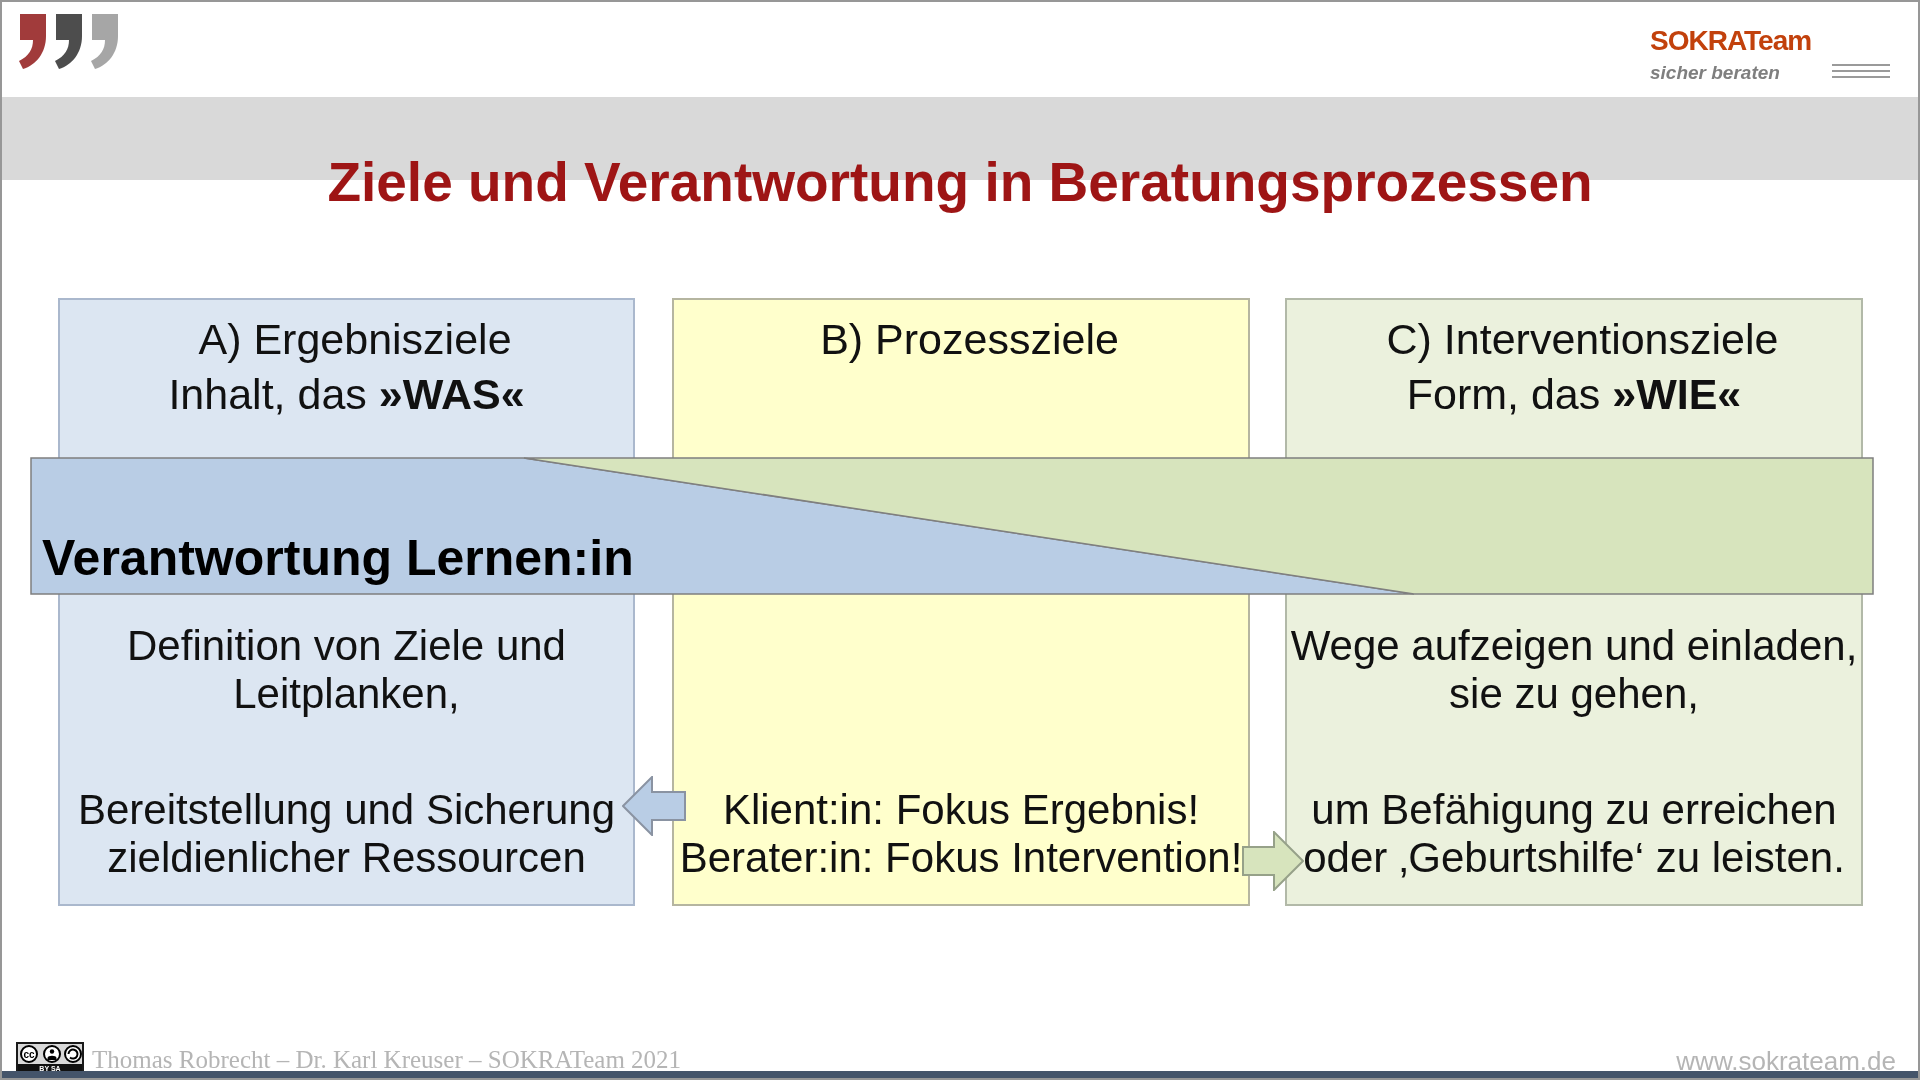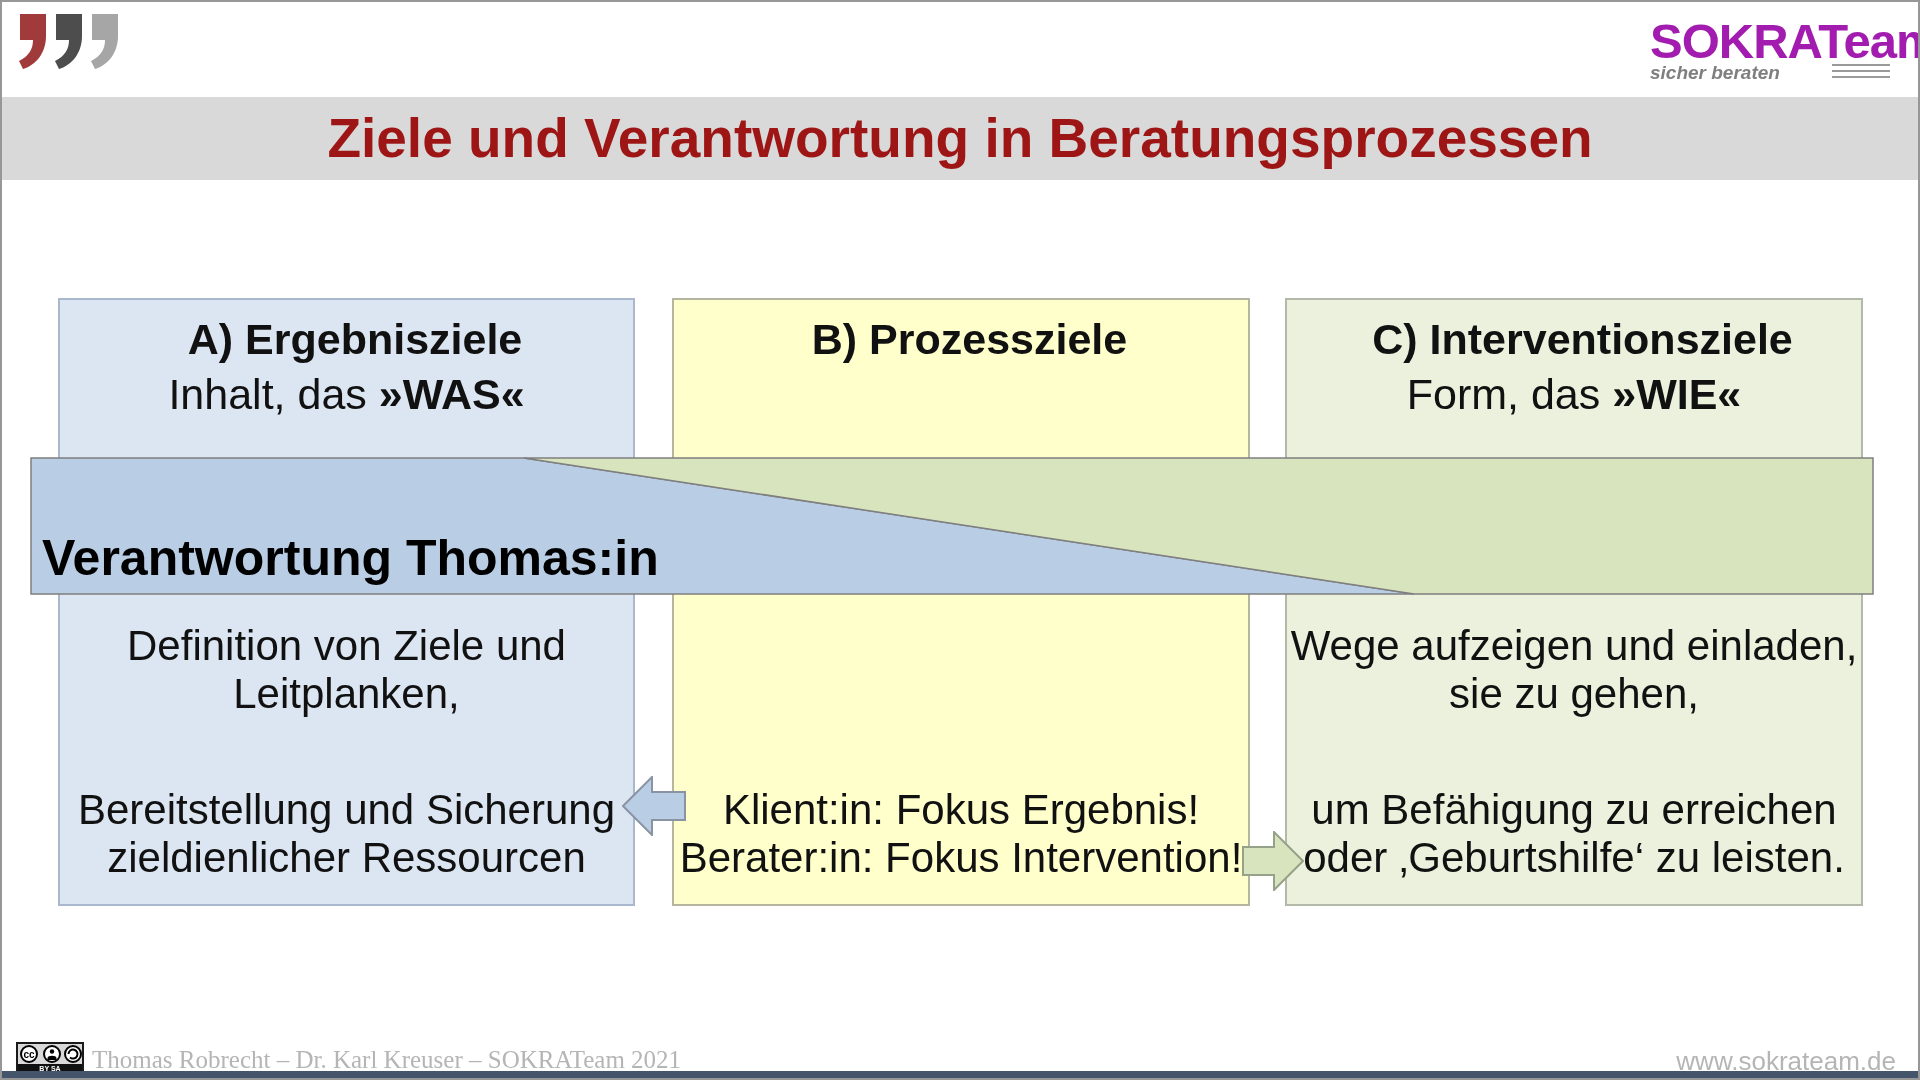--- a/index.html
+++ b/index.html
@@ -10,7 +10,7 @@
   
   .quote-logo{position:absolute;left:16px;top:12px;}
   .brand{position:absolute;right:28px;top:18px;width:240px;text-align:left;}
-  .brand-name{font-size:49px;font-weight:bold;color:#a21caf;letter-spacing:-1px;line-height:42px;}
+  .brand-name{font-size:28px;font-weight:bold;color:#c2410c;letter-spacing:-1px;line-height:42px;}
   .brand-sub{display:flex;align-items:center;margin-top:0px;gap:44px;}
   .brand-tagline{font-size:19px;font-style:italic;font-weight:bold;color:#7f7f7f;white-space:nowrap;}
   .brand-lines{flex:1;height:18px;margin-left:8px;

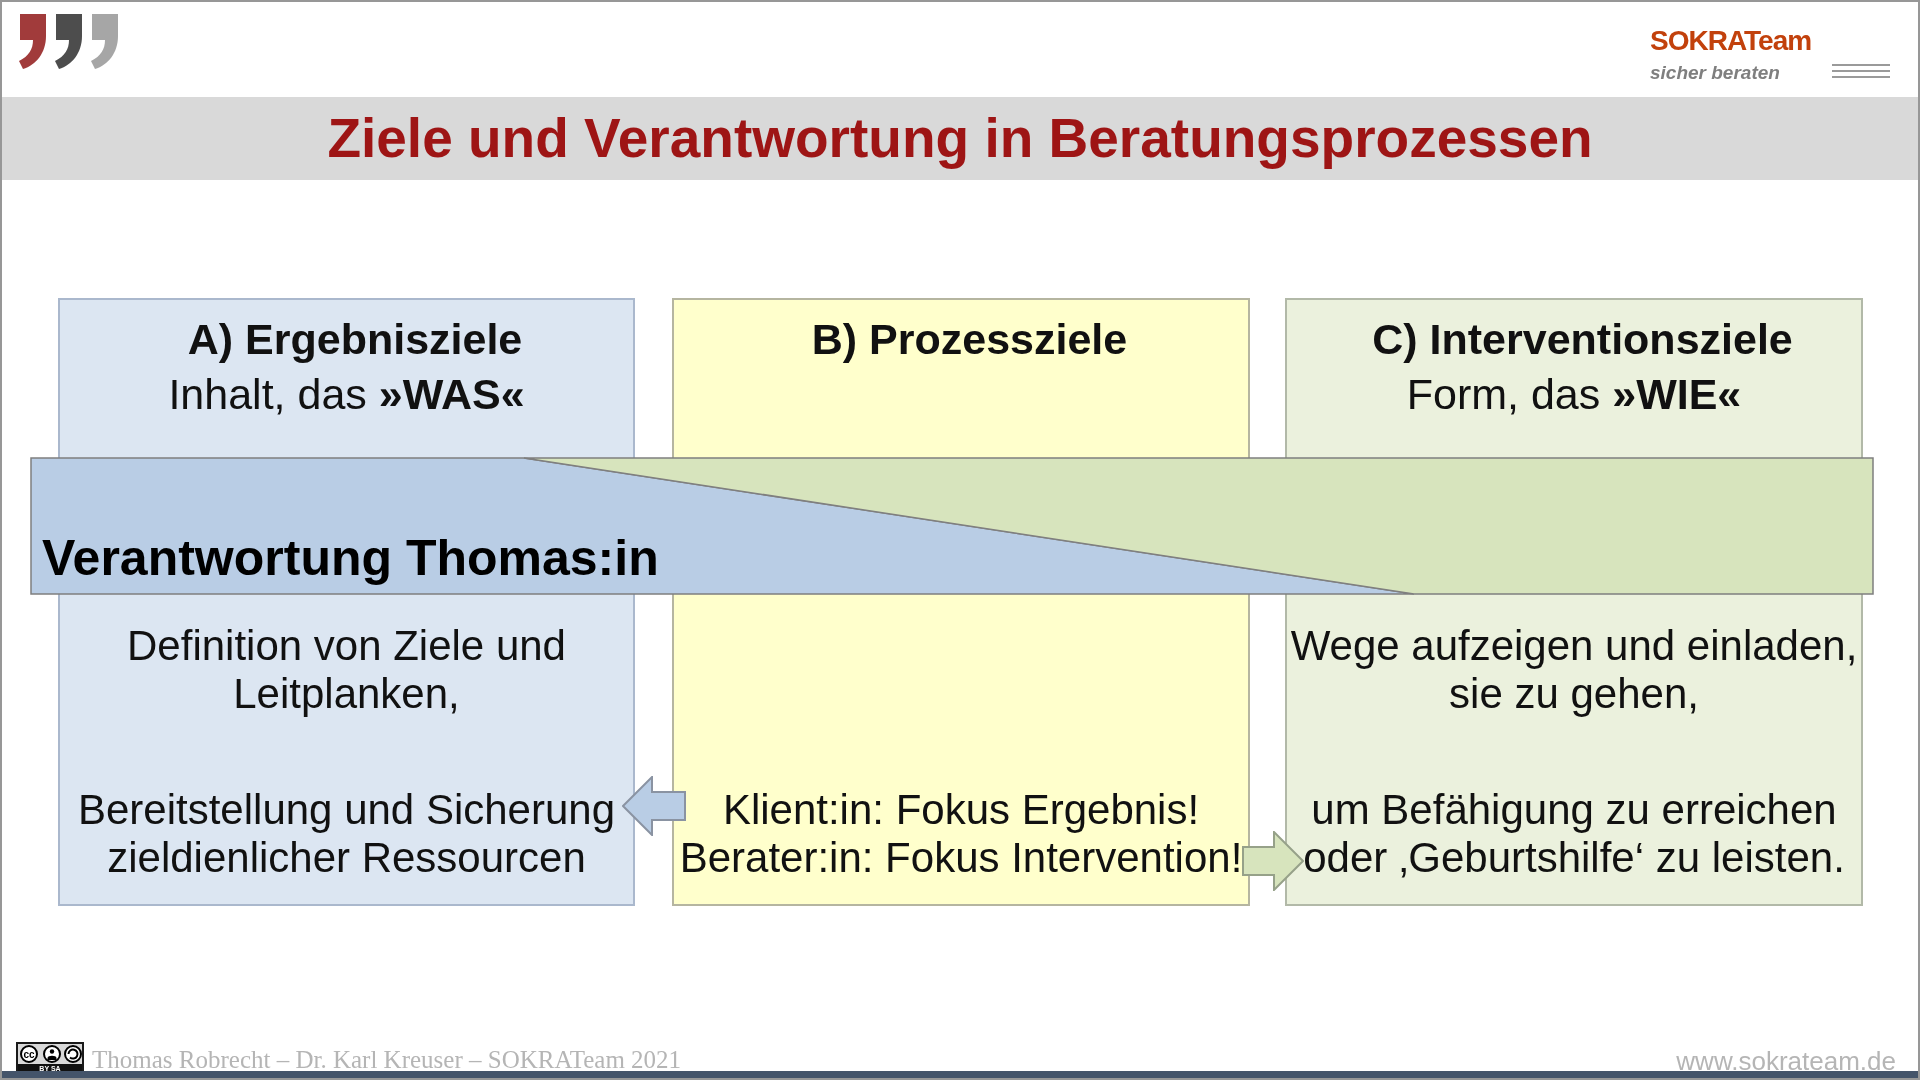--- a/index.html
+++ b/index.html
@@ -19,7 +19,7 @@
   
   .title-band{position:absolute;left:0;top:95px;width:100%;height:83px;background:#d9d9d9;}
   .title-band .title{width:100%;text-align:center;font-size:55px;font-weight:bold;color:#9e1515;
-     line-height:83px;white-space:nowrap;}
+     line-height:83px;white-space:nowrap;margin-top:44px;}
 
   
   .col{position:absolute;top:296px;height:608px;box-sizing:border-box;border:2px solid #a6a6a6;}

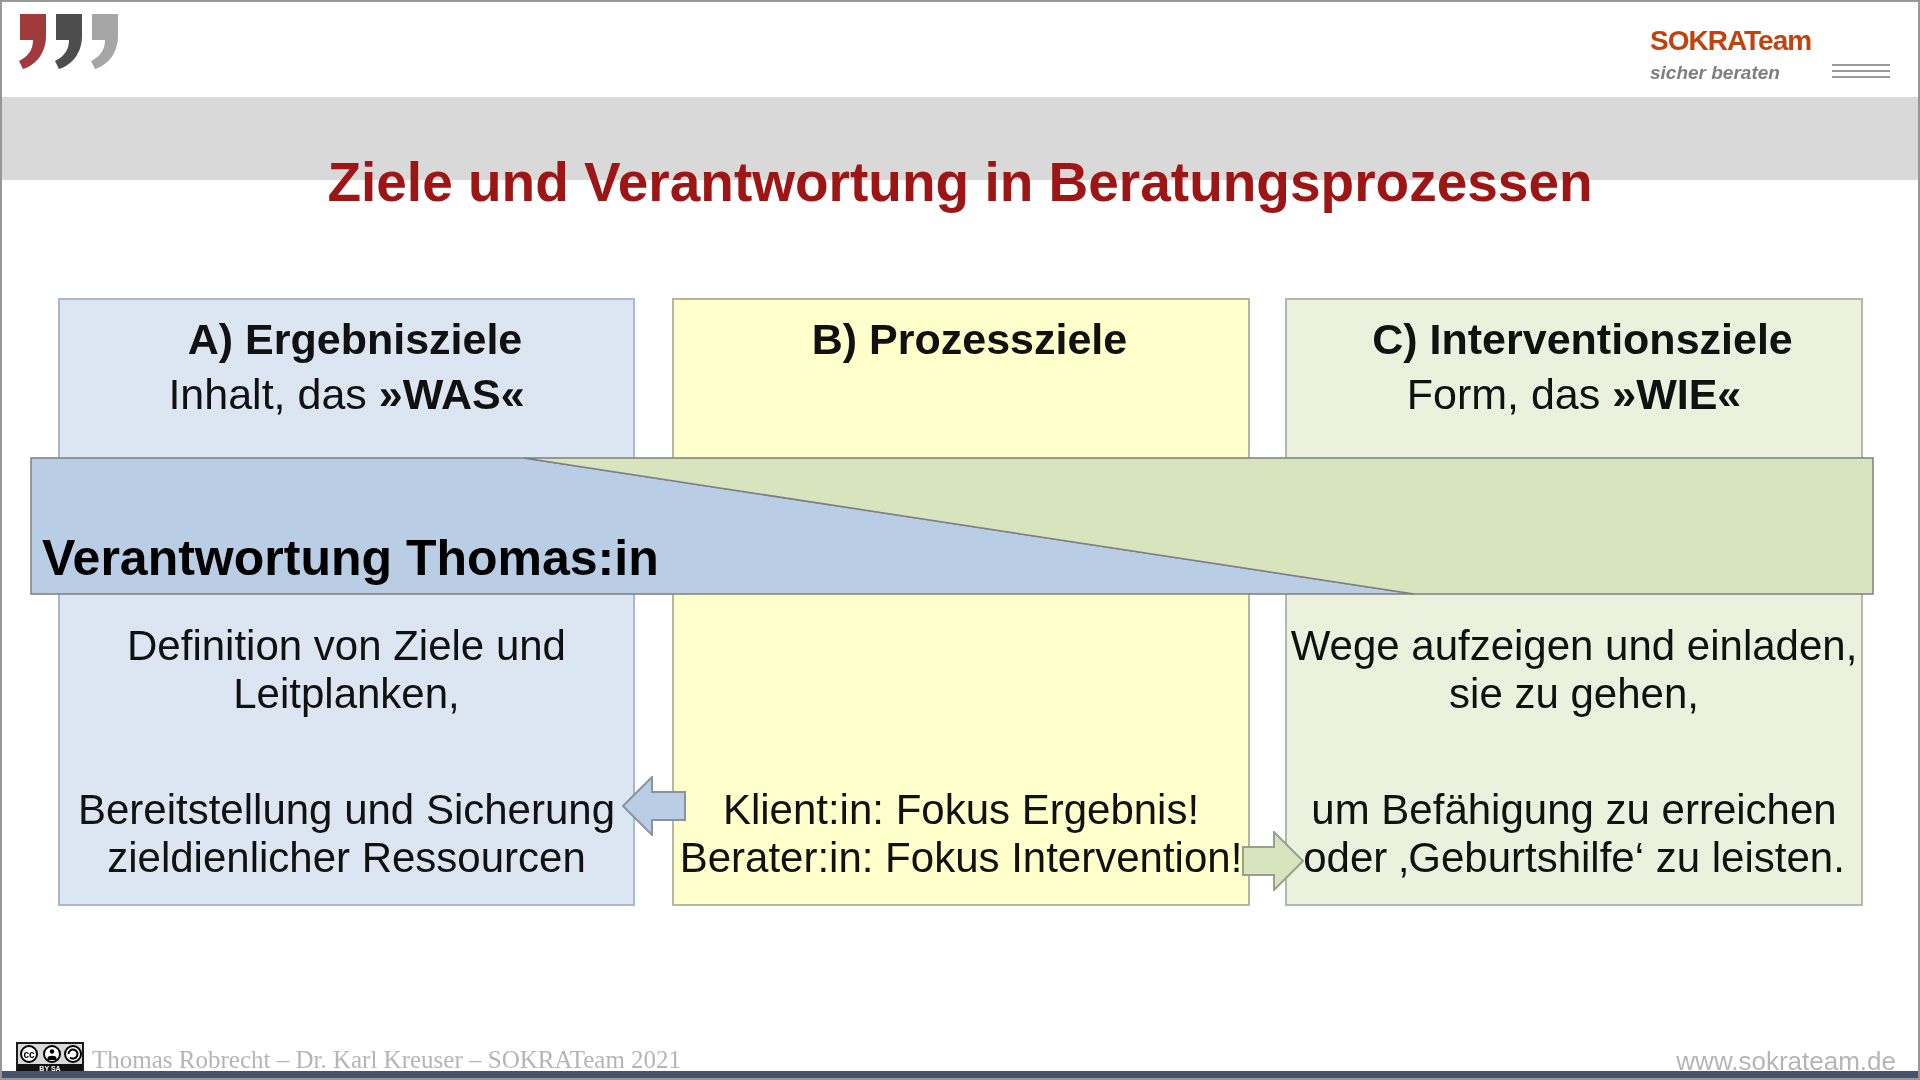--- a/index.html
+++ b/index.html
@@ -27,7 +27,7 @@
   .col-b{left:670px;width:578px;background:#ffffcc;border-color:#b5b5a0;}
   .col-c{left:1283px;width:578px;background:#ebf1dd;border-color:#b2b9a8;}
   .col-head{padding-top:12px;text-align:center;font-size:43px;line-height:55px;color:#111;}
-  .col-head .h1{font-weight:bold;padding-left:17px;}
+  .col-head .h1{font-weight:normal;padding-left:17px;}
   .col-body{position:absolute;left:0;width:100%;text-align:center;font-size:42px;line-height:48px;color:#111;}
   .body-top{top:322px;}
   .body-bottom{top:486px;}

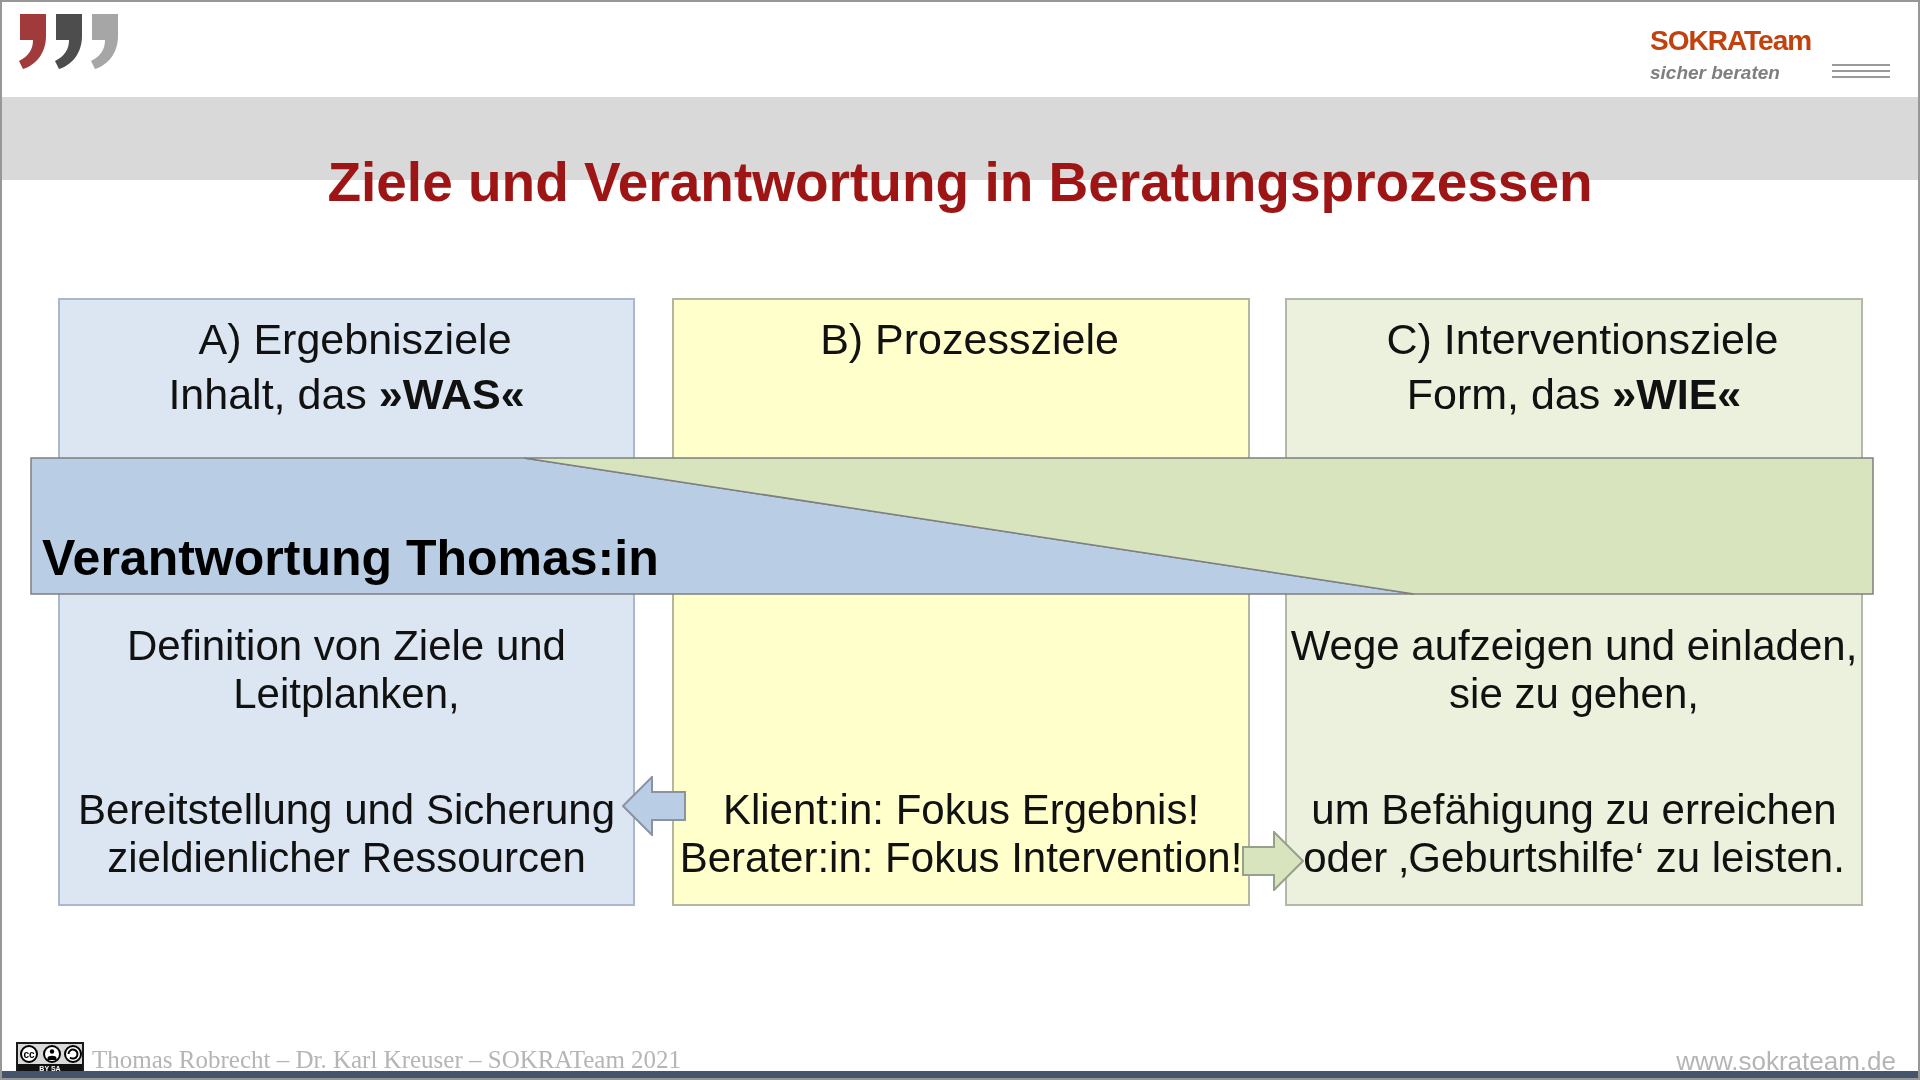--- a/index.html
+++ b/index.html
@@ -120,7 +120,7 @@
       <polygon points="1,1 494,1 1384,137 1,137" fill="#b9cde5" stroke="#7f7f7f" stroke-width="1.5"></polygon>
       <polygon points="494,1 1843,1 1843,137 1384,137" fill="#d7e4bd" stroke="#7f7f7f" stroke-width="1.5"></polygon>
     </svg>
-    <div class="banner-label label-client">Verantwortung Thomas:in</div>
+    <div class="banner-label label-client">Verantwortung Lernen:in</div>
   </div>
 
   <div class="arrow arrow-left">

